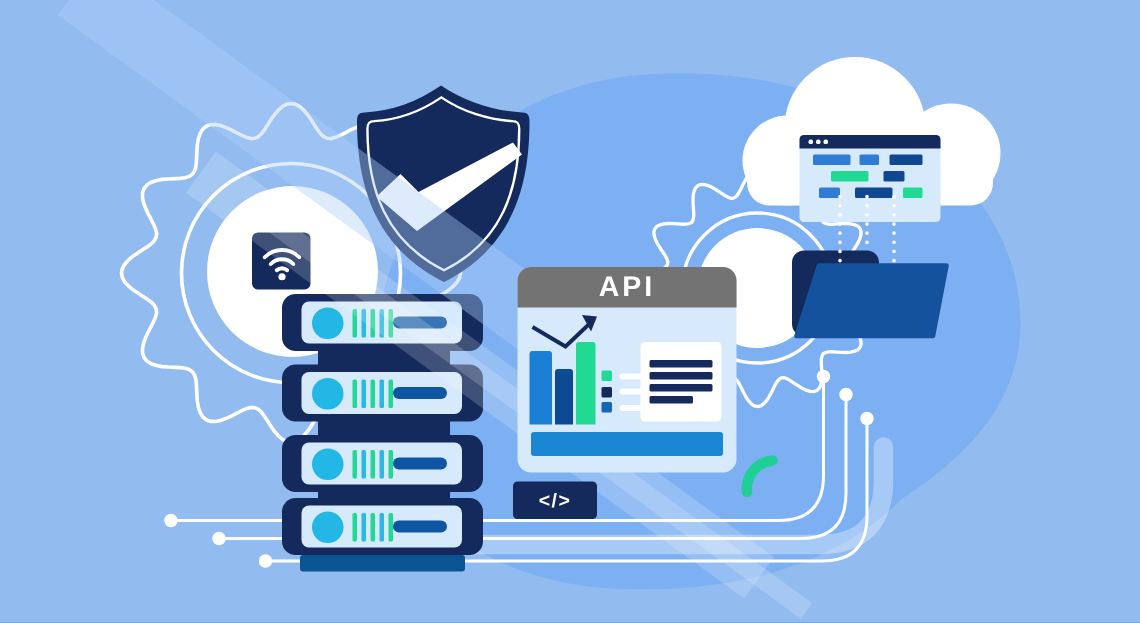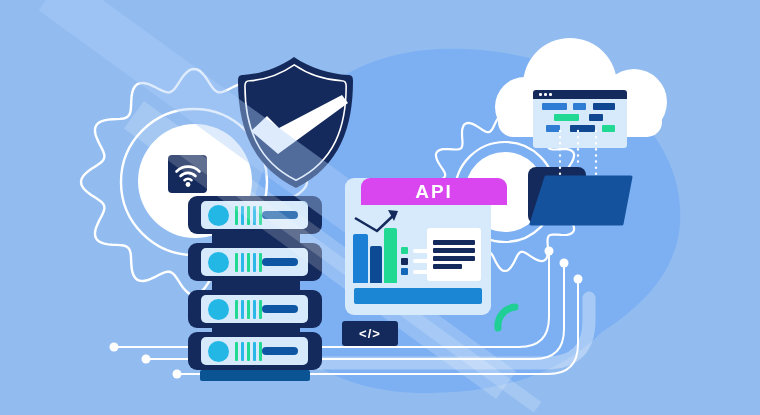--- a/index.html
+++ b/index.html
@@ -33,7 +33,7 @@
 
   
   .api-window{left:345px;top:178px;width:146px;height:137px;background:#d6eafb;border-radius:9px;}
-  .api-header{position:absolute;left:16px;top:0;width:100%;height:27px;background:#d946ef;
+  .api-header{position:absolute;left:0;top:0;width:100%;height:27px;background:#737373;
               border-radius:9px 9px 0 0;display:flex;align-items:center;justify-content:center;}
   .api-title{color:#fff;font-size:19px;font-weight:bold;letter-spacing:2px;}
   .api-bar{position:absolute;border-radius:2px 2px 0 0;}

